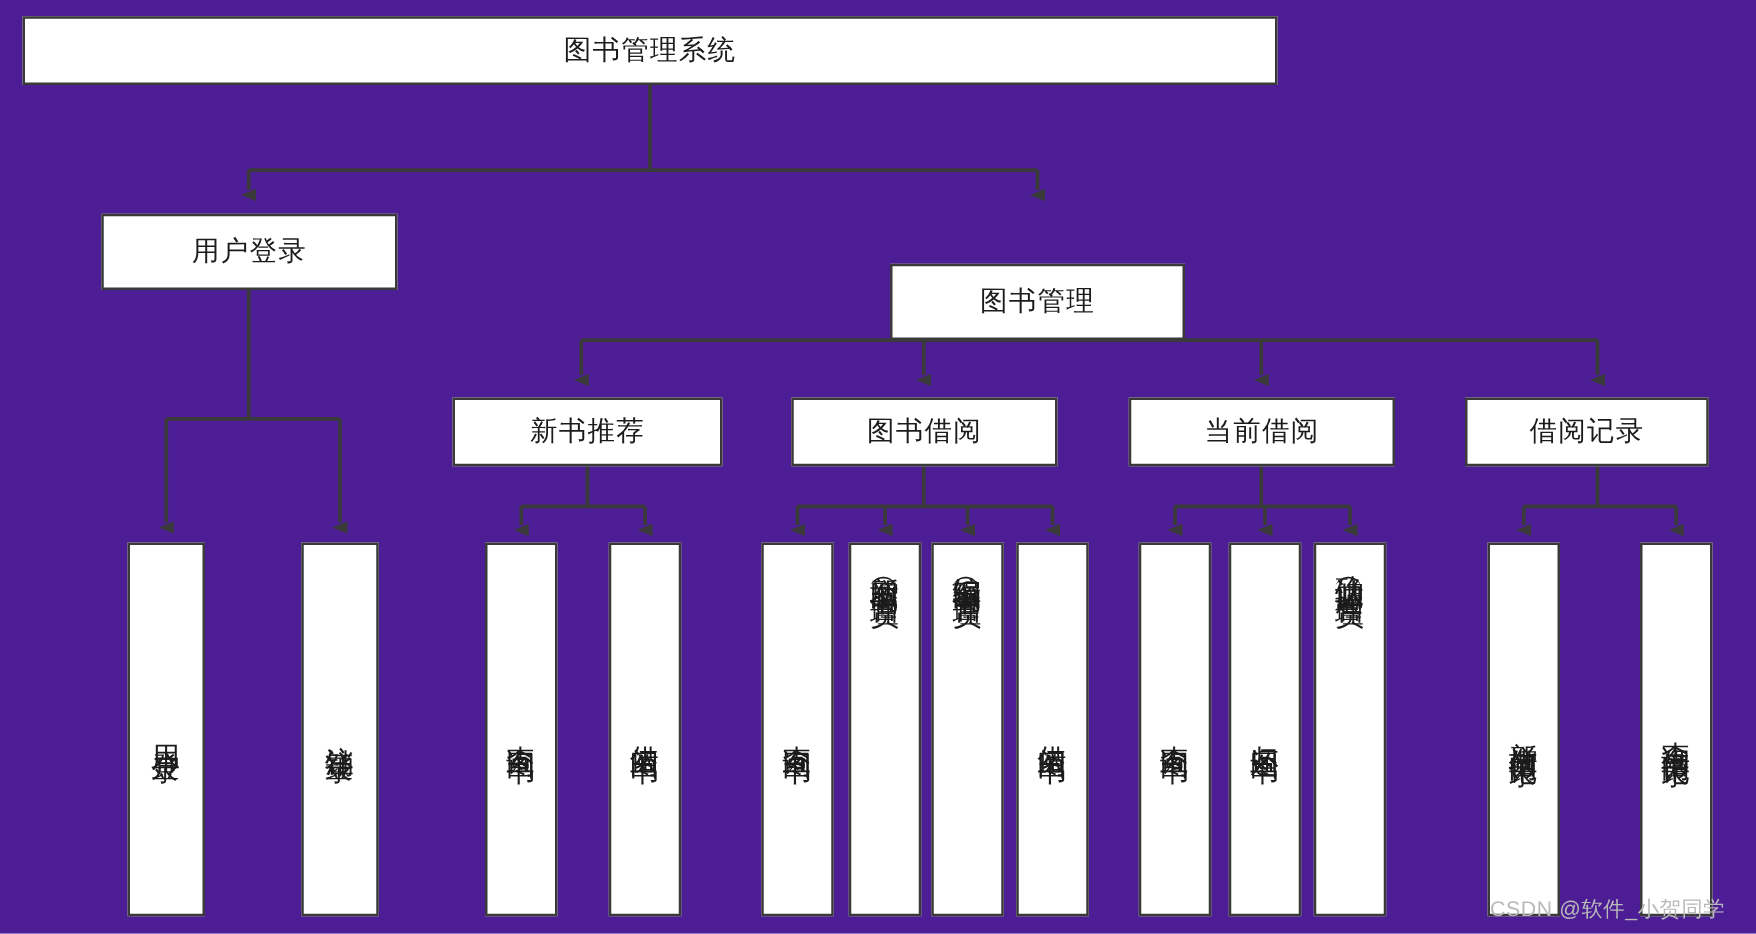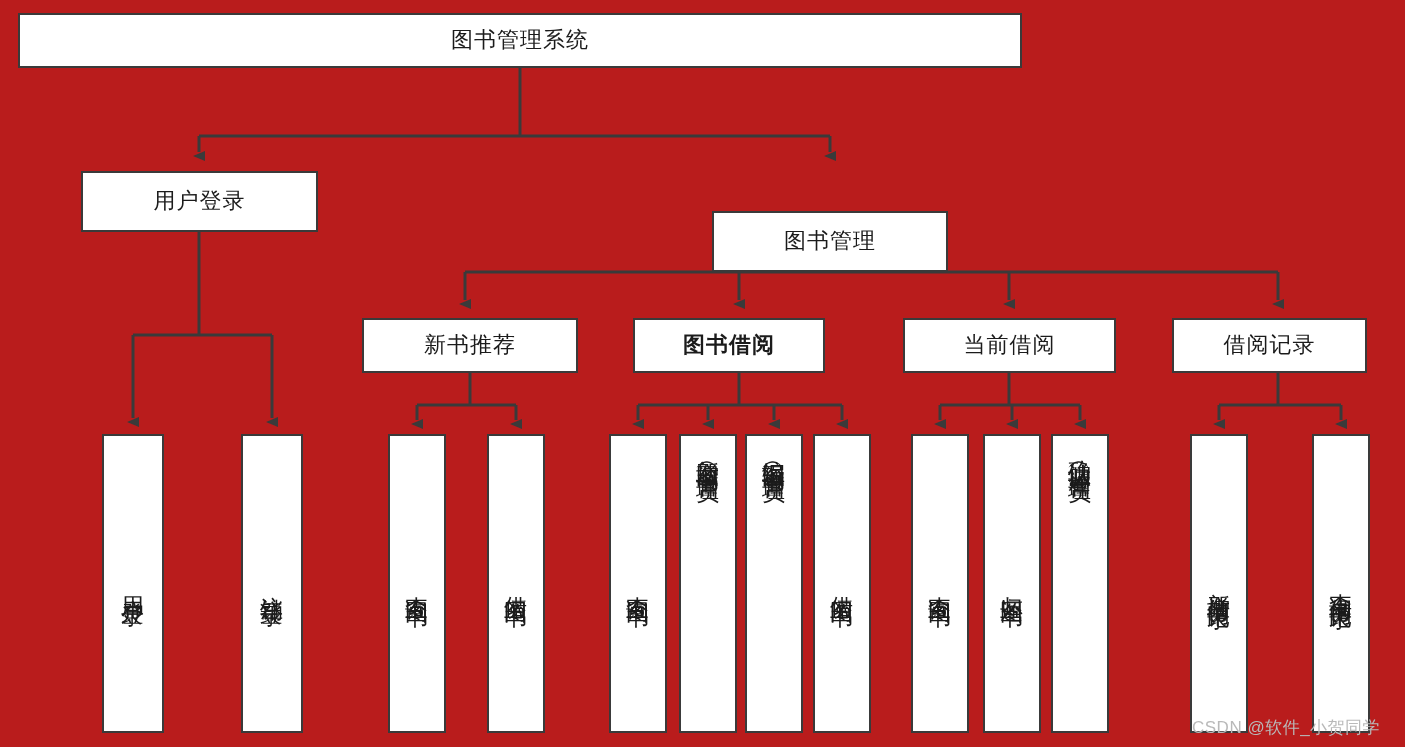--- a/index.html
+++ b/index.html
@@ -14,7 +14,7 @@
     position: relative;
     width: 1405px;
     height: 747px;
-    background: #b91c1c;
+    background: #4c1d95;
     overflow: hidden;
   }
   svg.wires {

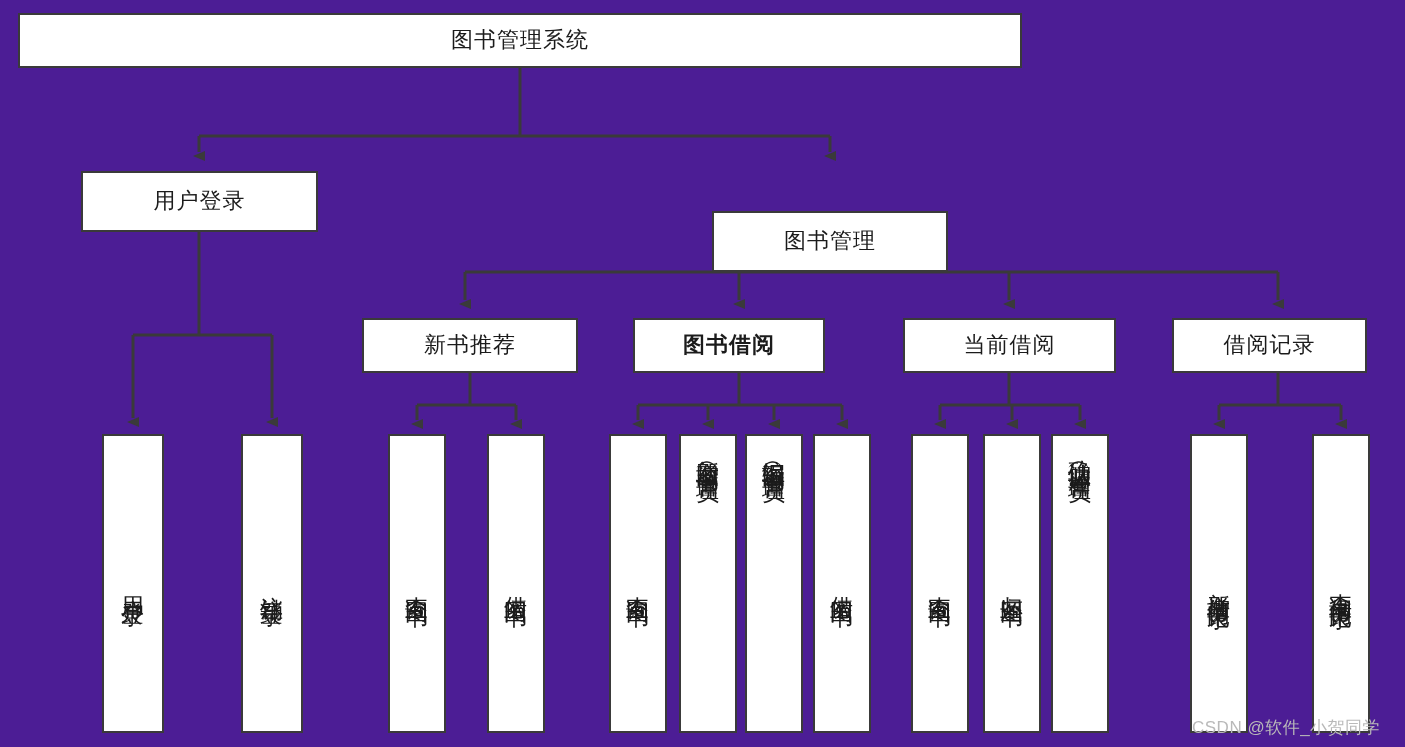--- a/index.html
+++ b/index.html
@@ -138,7 +138,7 @@
     <span class="label">新书推荐</span>
   </div>
 
-  <div class="node node-h" style="left:633px; top:318px; width:192px; height:55px;font-weight:bold;">
+  <div class="node node-h" style="left:633px; top:318px; width:213px; height:55px;">
     <span class="label">图书借阅</span>
   </div>
 

